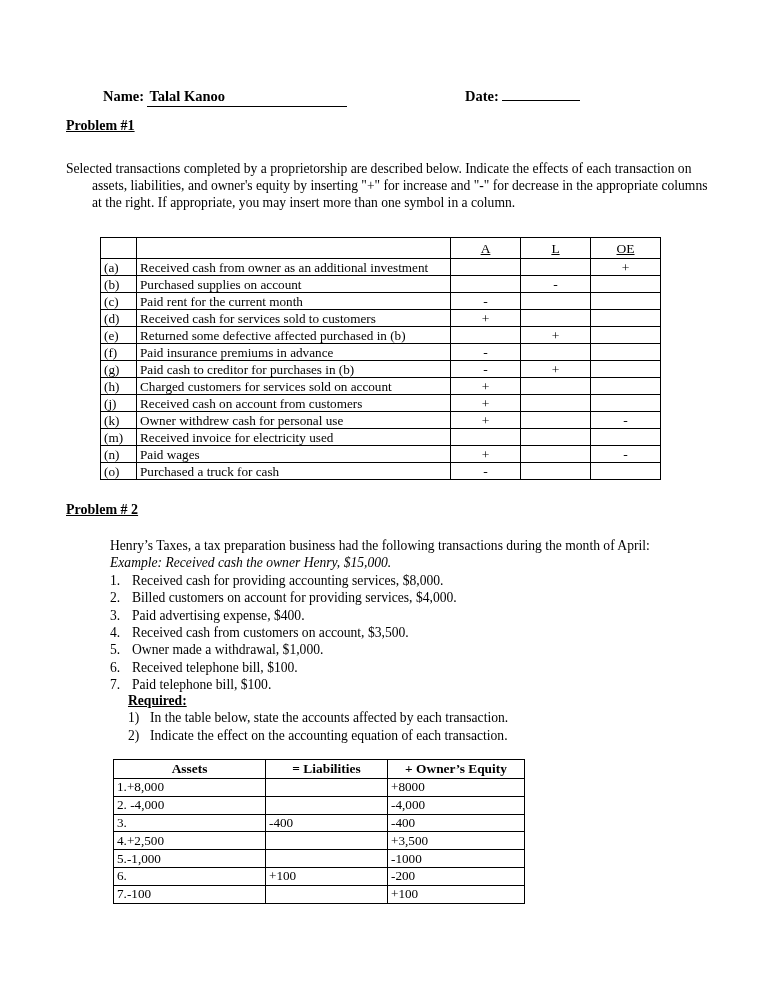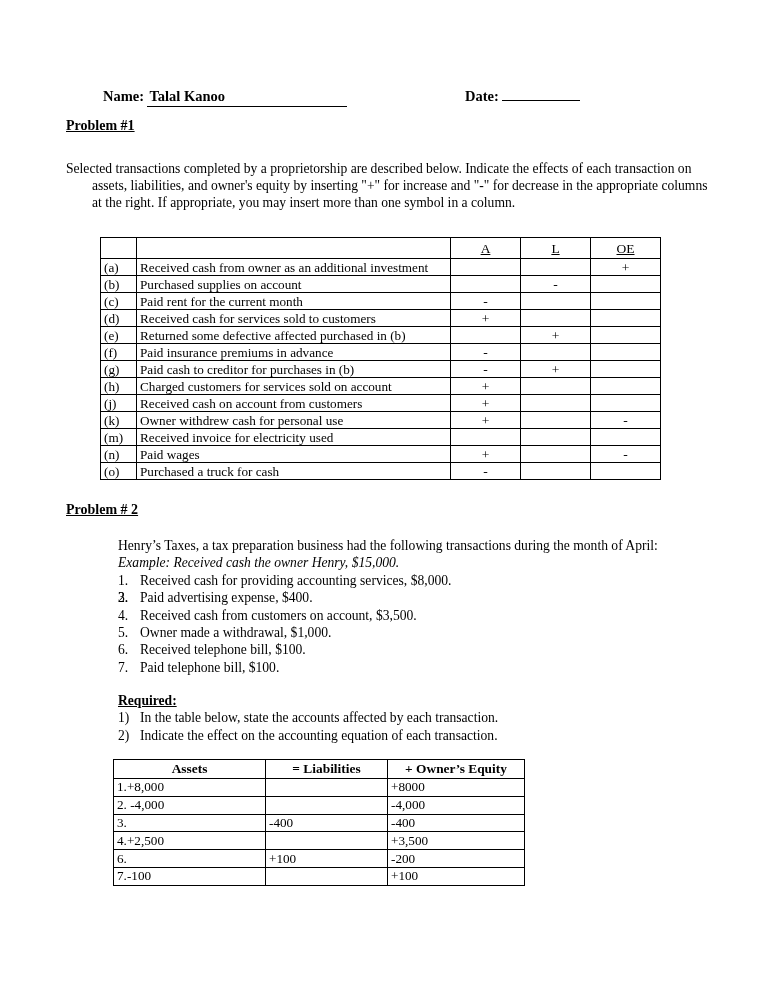--- a/index.html
+++ b/index.html
@@ -125,7 +125,7 @@
   
   .p2-block {
     position: absolute;
-    left: 118px;
+    left: 110px;
     top: 537px;
     width: 576px;
     font-size: 13.6px;

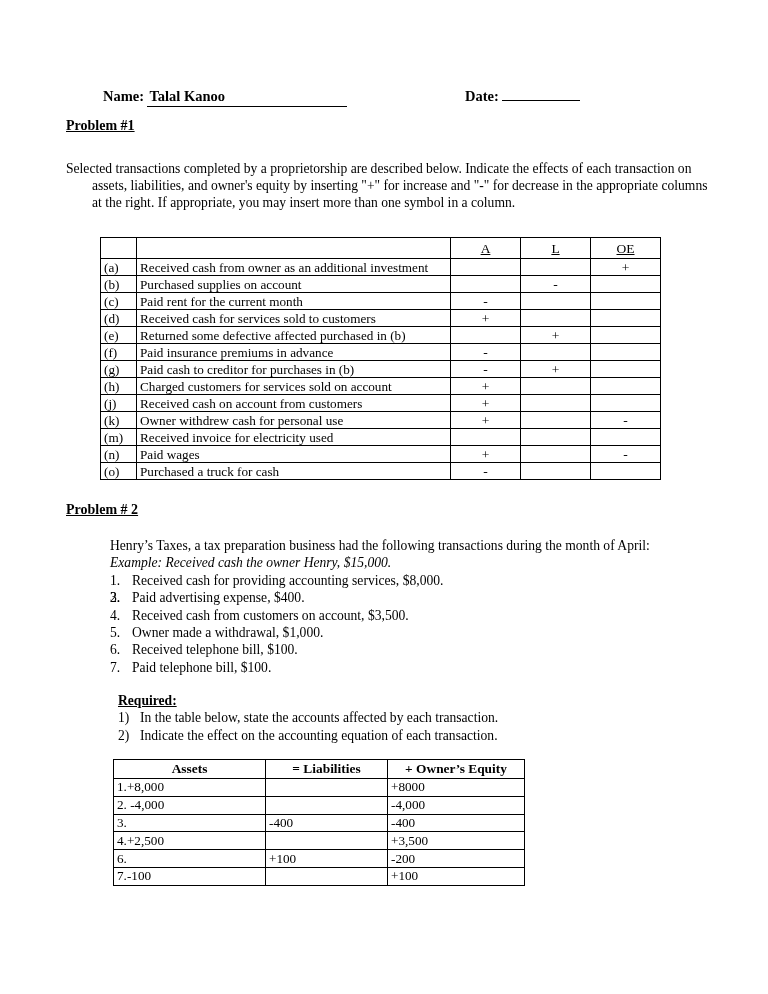--- a/index.html
+++ b/index.html
@@ -341,7 +341,7 @@
     <div class="p2-example">Example: Received cash the owner Henry, $15,000.</div>
     <ol class="p2-list" id="p2-list">
         <li><span class="li-num">1.</span><span>Received cash for providing accounting services, $8,000.</span></li>
-        <li><span class="li-num">2.</span></li>
+        <li><span class="li-num">2.</span><span>Billed customers on account for providing services, $4,000.</span></li>
         <li><span class="li-num">3.</span><span>Paid advertising expense, $400.</span></li>
         <li><span class="li-num">4.</span><span>Received cash from customers on account, $3,500.</span></li>
         <li><span class="li-num">5.</span><span>Owner made a withdrawal, $1,000.</span></li>

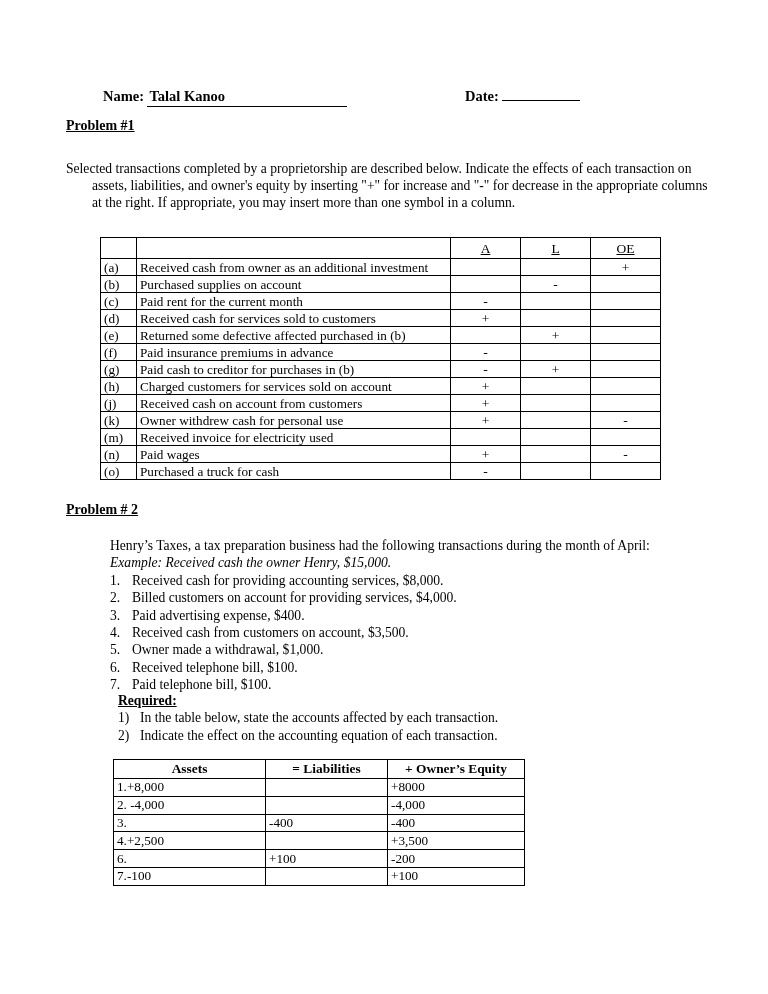--- a/index.html
+++ b/index.html
@@ -153,7 +153,7 @@
 
   .required-block {
     position: absolute;
-    left: 118px;
+    left: 128px;
     top: 692px;
     width: 576px;
     font-size: 13.6px;

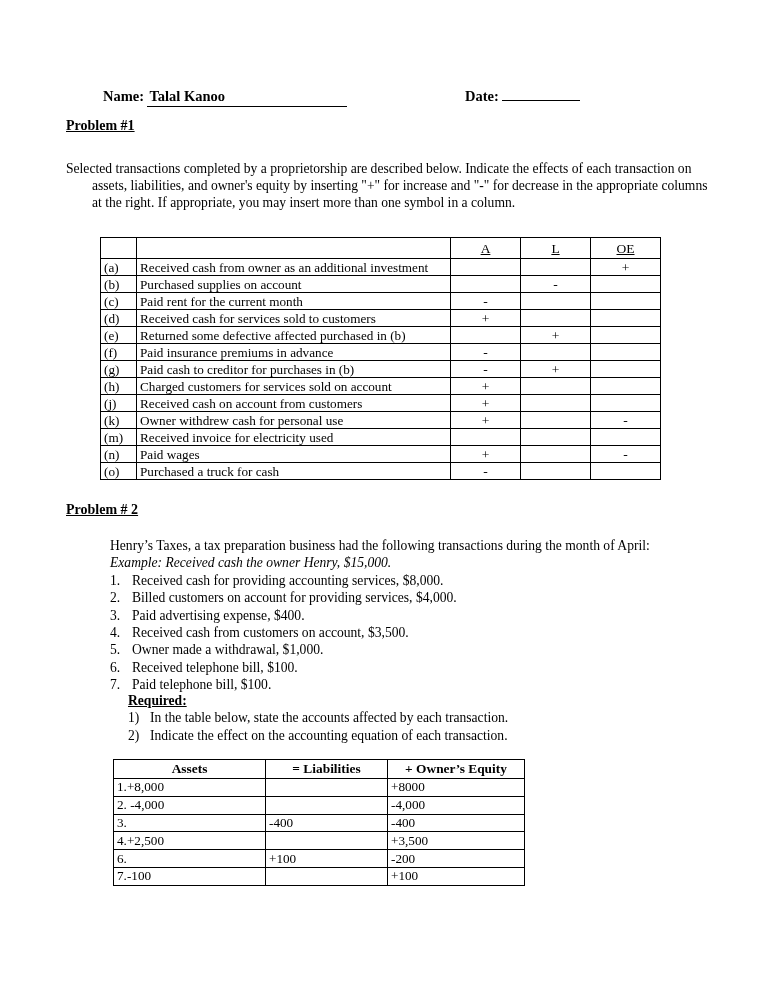--- a/index.html
+++ b/index.html
@@ -388,6 +388,11 @@
           <td class="eq-col-o">+3,500</td>
         </tr>
         <tr>
+          <td class="eq-col-a num-gap">5.-1,000</td>
+          <td class="eq-col-l"></td>
+          <td class="eq-col-o">-1000</td>
+        </tr>
+        <tr>
           <td class="eq-col-a num-gap">6.</td>
           <td class="eq-col-l">+100</td>
           <td class="eq-col-o">-200</td>

